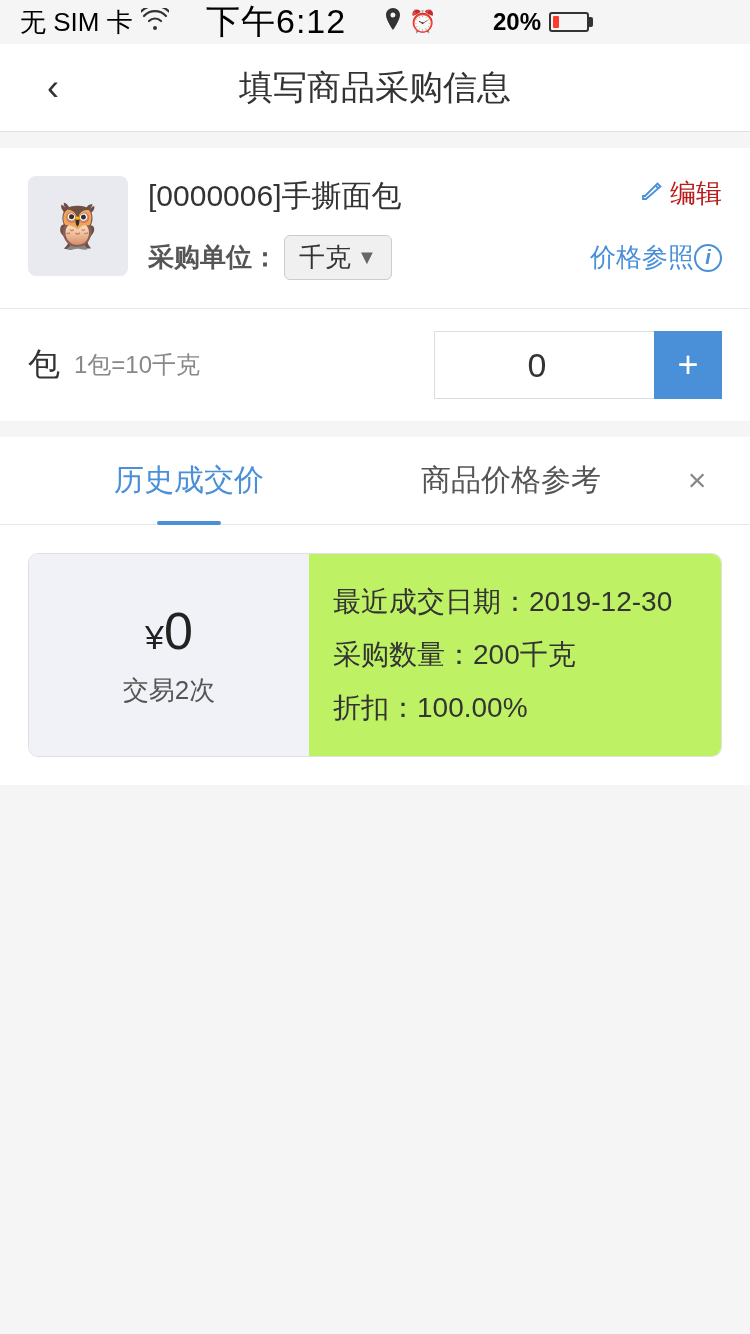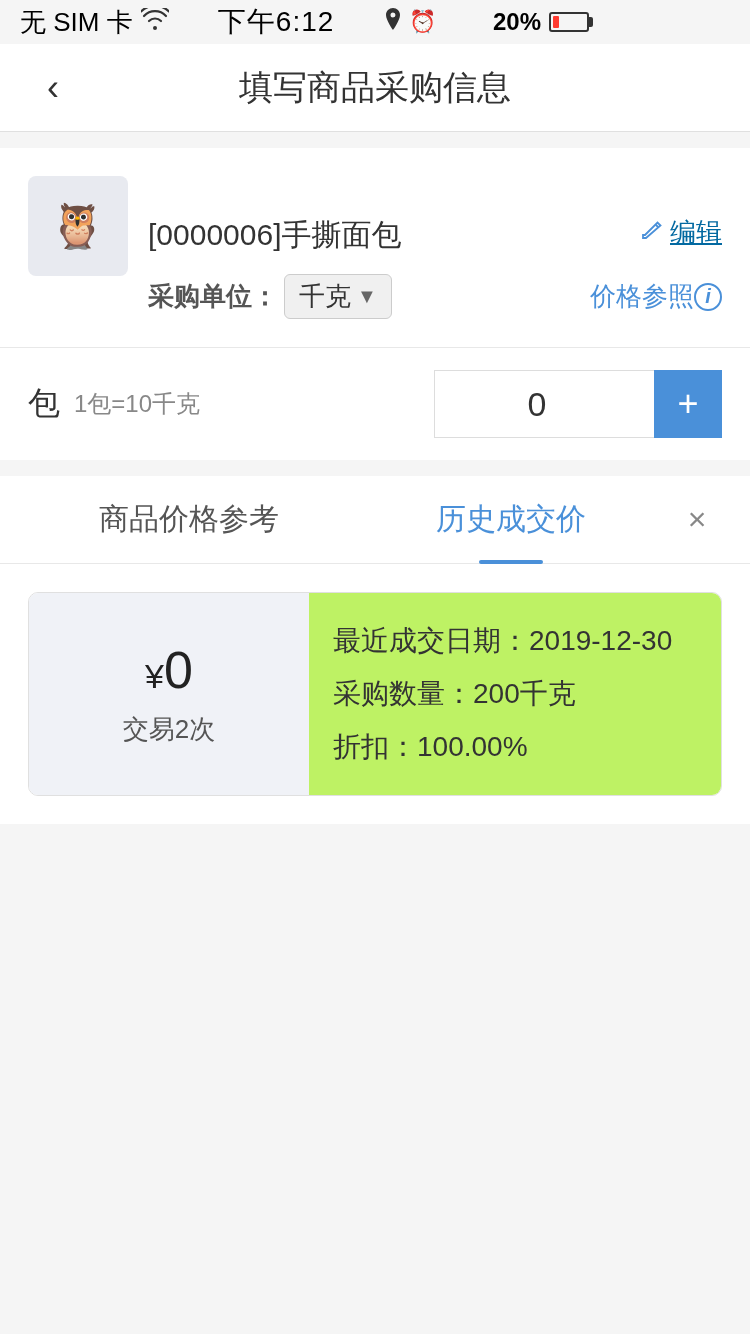--- a/index.html
+++ b/index.html
@@ -31,7 +31,7 @@
       font-weight: 500;
     }
     .status-center {
-      font-size: 28px;
+      font-size: 34px;
       font-weight: 500;
       letter-spacing: 1px;
     }

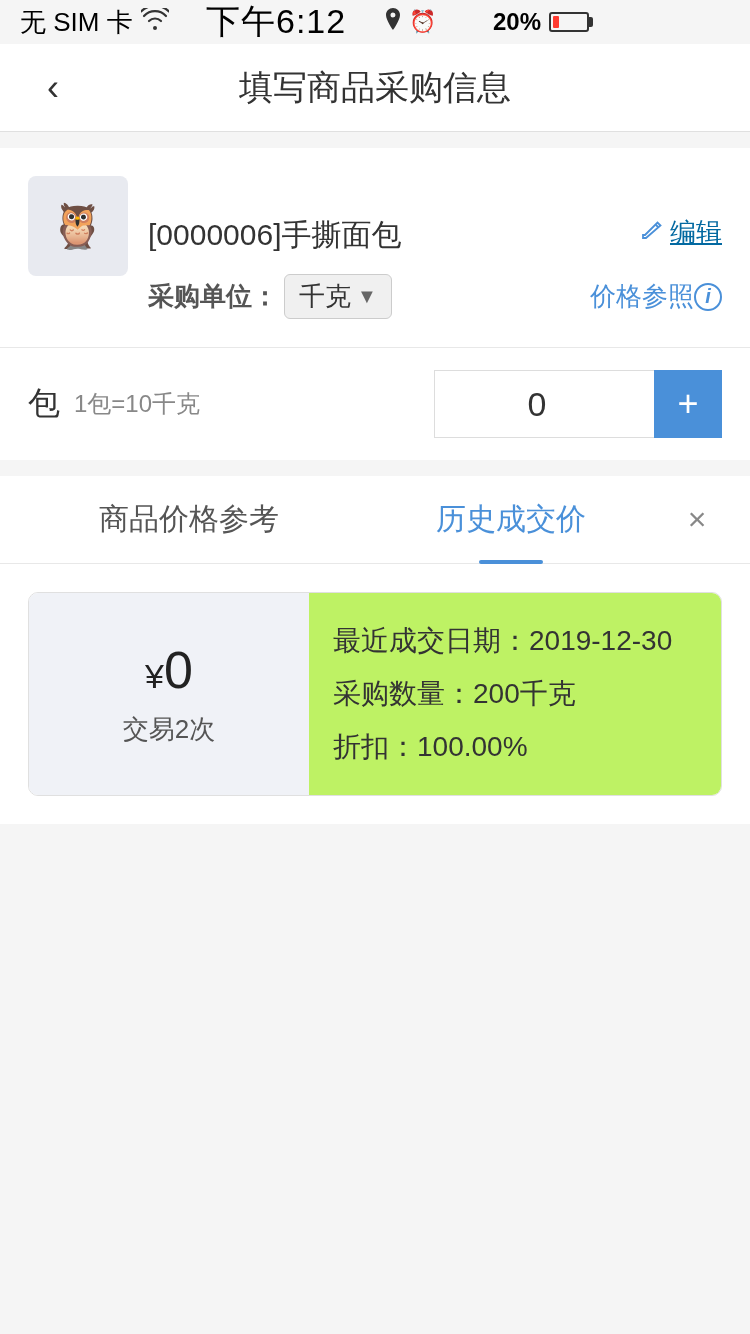--- a/index.html
+++ b/index.html
@@ -136,7 +136,6 @@
       display: flex;
       justify-content: space-between;
       align-items: flex-start;
-      margin-top: 39px;
     }
     .product-name {
       font-size: 30px;

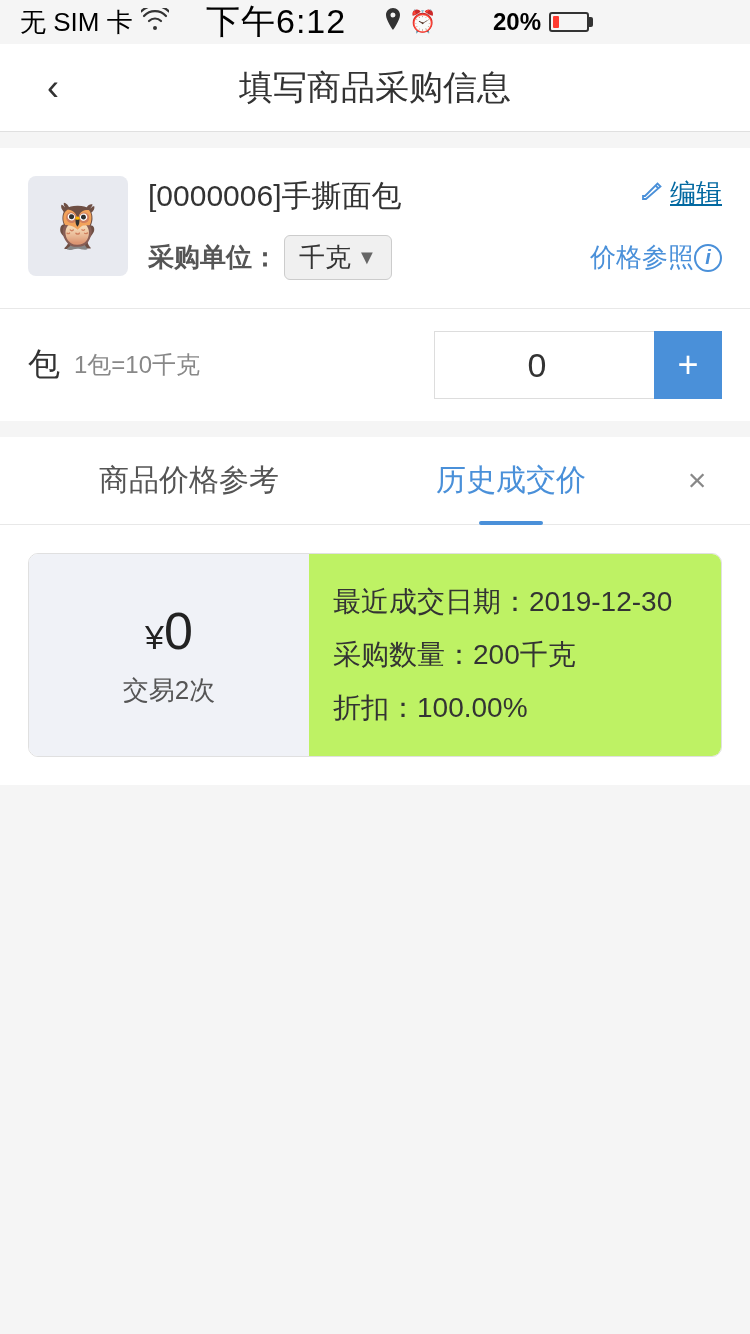--- a/index.html
+++ b/index.html
@@ -424,7 +424,7 @@
             <path d="M13.5 5.5l3 3" stroke="#4a90d9" stroke-width="1.8"></path>
           </svg>
         </span>
-        <span style="color:#0369a1; font-size:26px;text-decoration:underline;">编辑</span>
+        <span style="color:#b91c1c; font-size:26px;">编辑</span>
       </div>
     </div>
     <div class="product-unit-row">

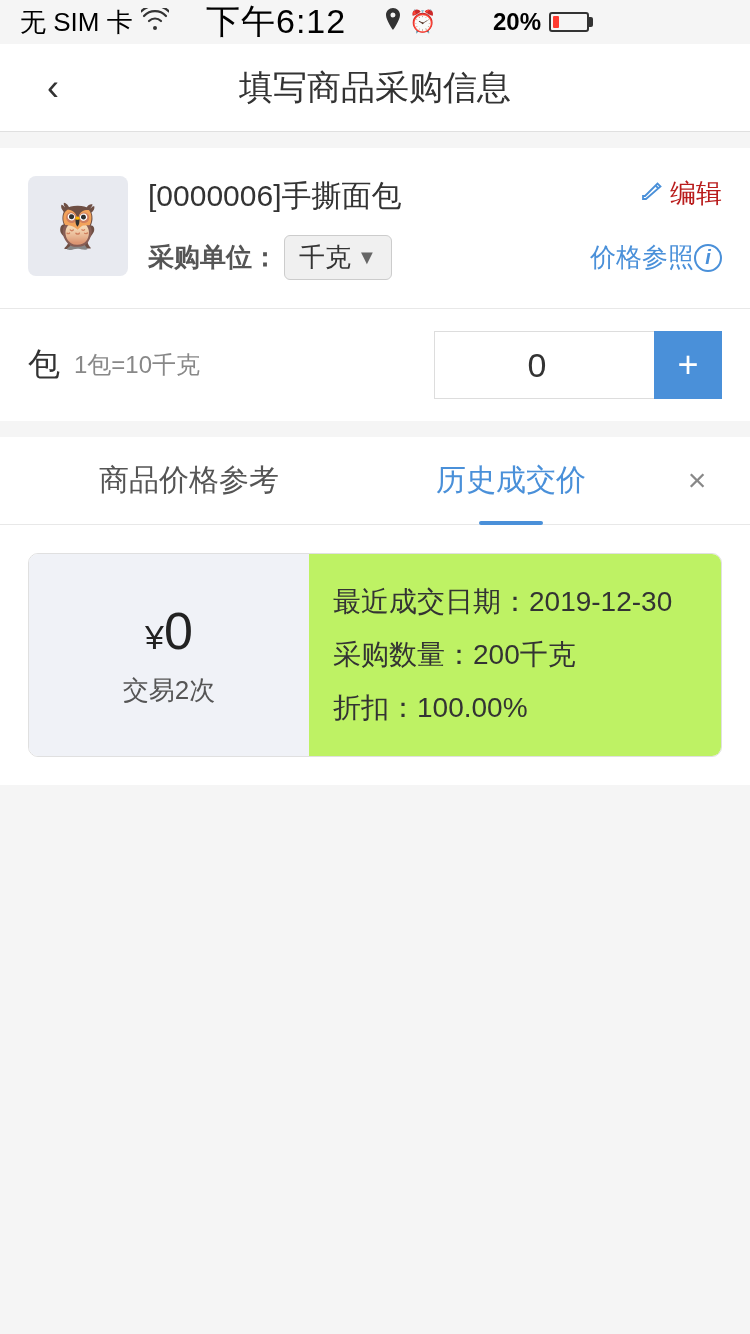--- a/index.html
+++ b/index.html
@@ -460,12 +460,12 @@
 
 <div class="tabs-panel">
   <div class="tabs-header">
-    <div class="tab-item inactive">
-      <span class="tab-label">商品价格参考</span>
-    </div>
     <div class="tab-item active">
       <span class="tab-label">历史成交价</span>
       <div class="tab-active-bar"></div>
+    </div>
+    <div class="tab-item inactive">
+      <span class="tab-label">商品价格参考</span>
     </div>
     <div class="tab-close-btn">
       <span>×</span>

